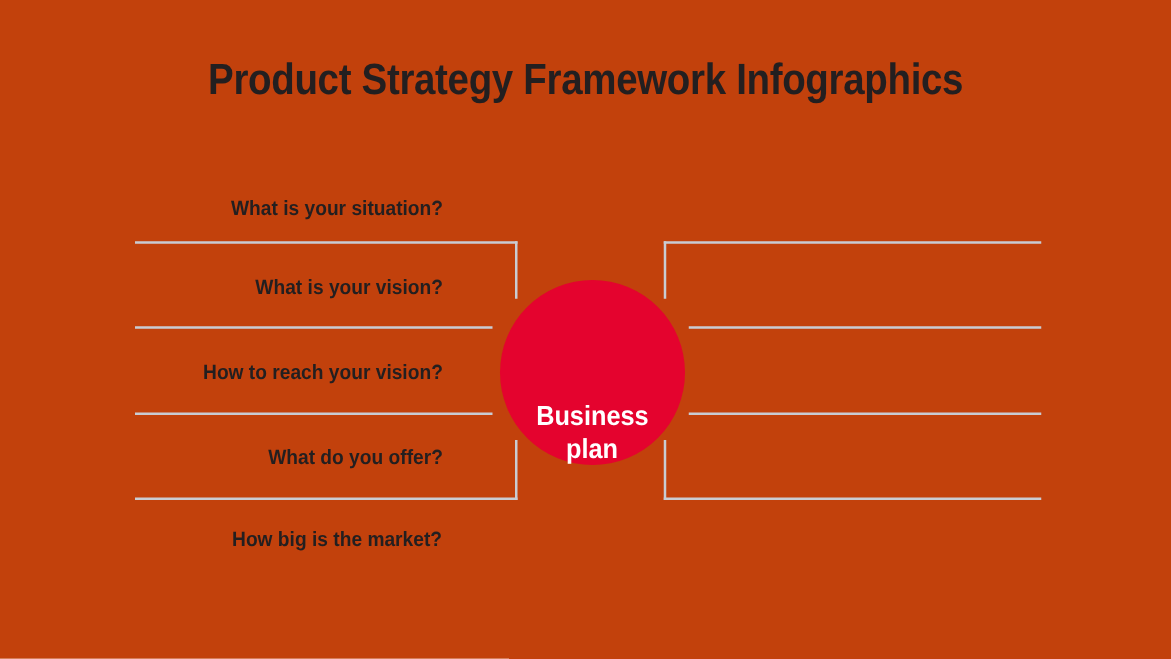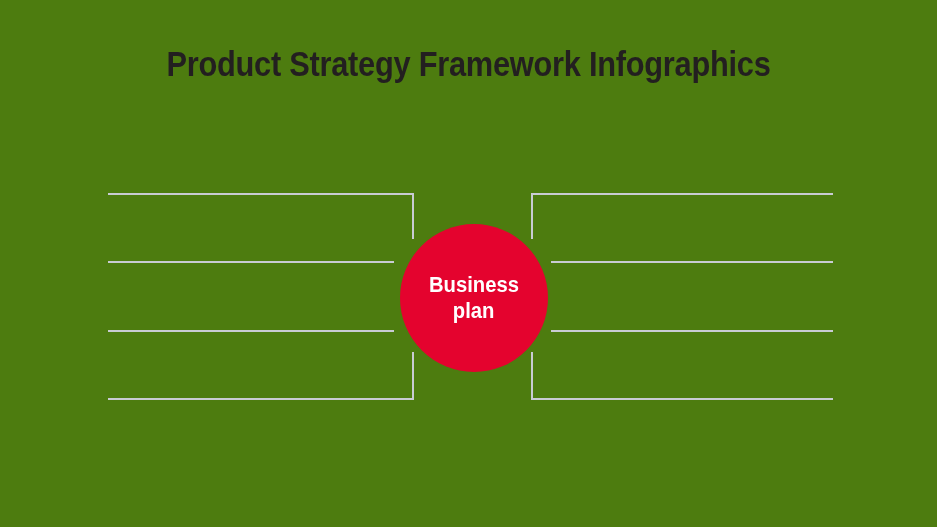--- a/index.html
+++ b/index.html
@@ -17,7 +17,7 @@
     position: relative;
     width: 937px;
     height: 527px;
-    background: #4d7c0f;
+    background: #c2410c;
   }
 
   

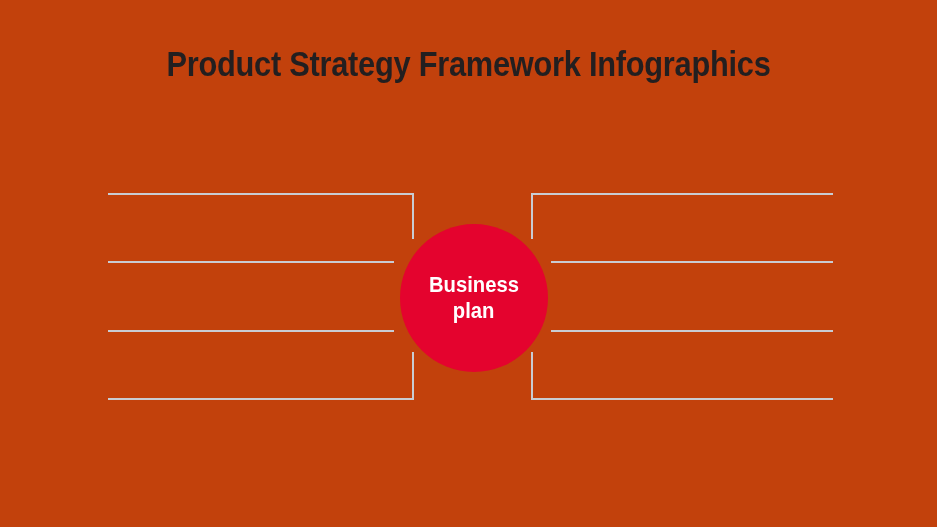--- a/index.html
+++ b/index.html
@@ -150,6 +150,13 @@
   <div class="rule-v" id="rv0"></div>
   <div class="rule-v" id="rv1"></div>
 
+  <div class="col" id="col-left">
+    <div class="item-label lbl-0">What is your situation?</div>
+    <div class="item-label lbl-1">What is your vision?</div>
+    <div class="item-label lbl-2">How to reach your vision?</div>
+    <div class="item-label lbl-3">What do you offer?</div>
+    <div class="item-label lbl-4">How big is the market?</div>
+  </div>
 
 
   <div id="hub">

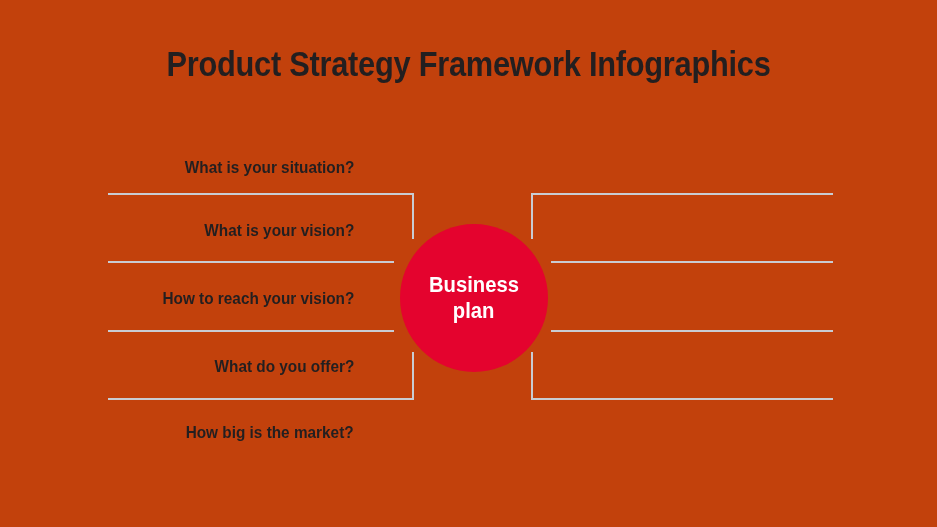--- a/index.html
+++ b/index.html
@@ -116,7 +116,7 @@
     display: flex;
     flex-direction: column;
     align-items: center;
-    justify-content: center;
+    justify-content: flex-end;
   }
   #hub .hub-line {
     font-family: "Liberation Sans Narrow", "Liberation Sans", sans-serif;

